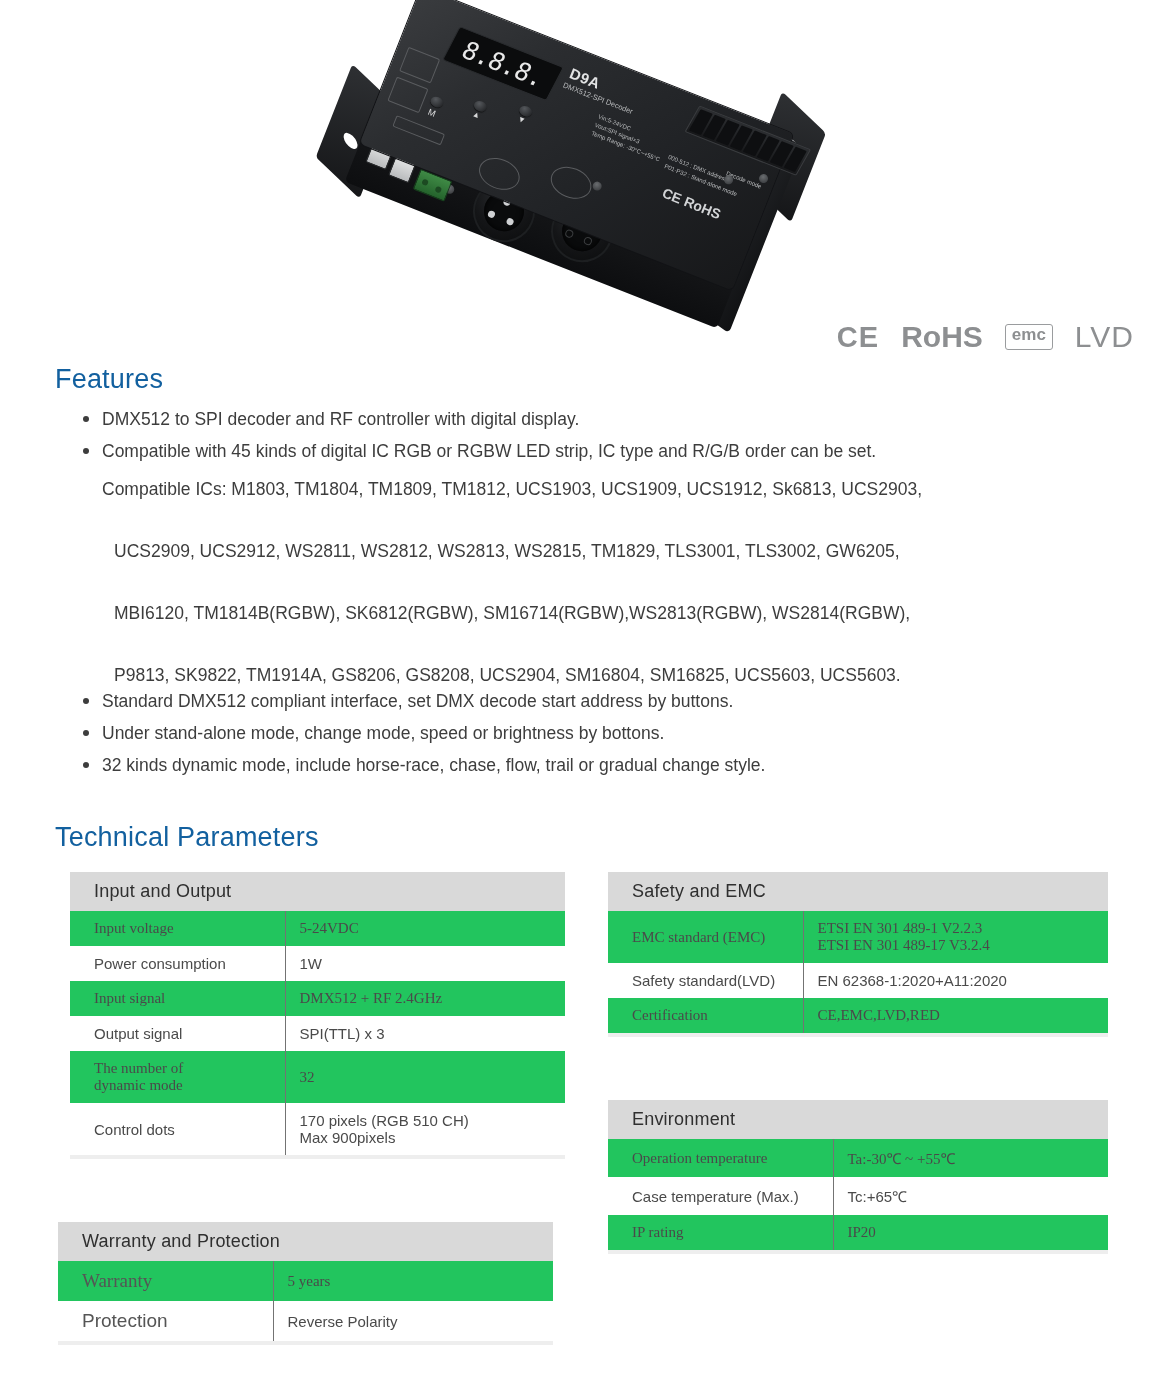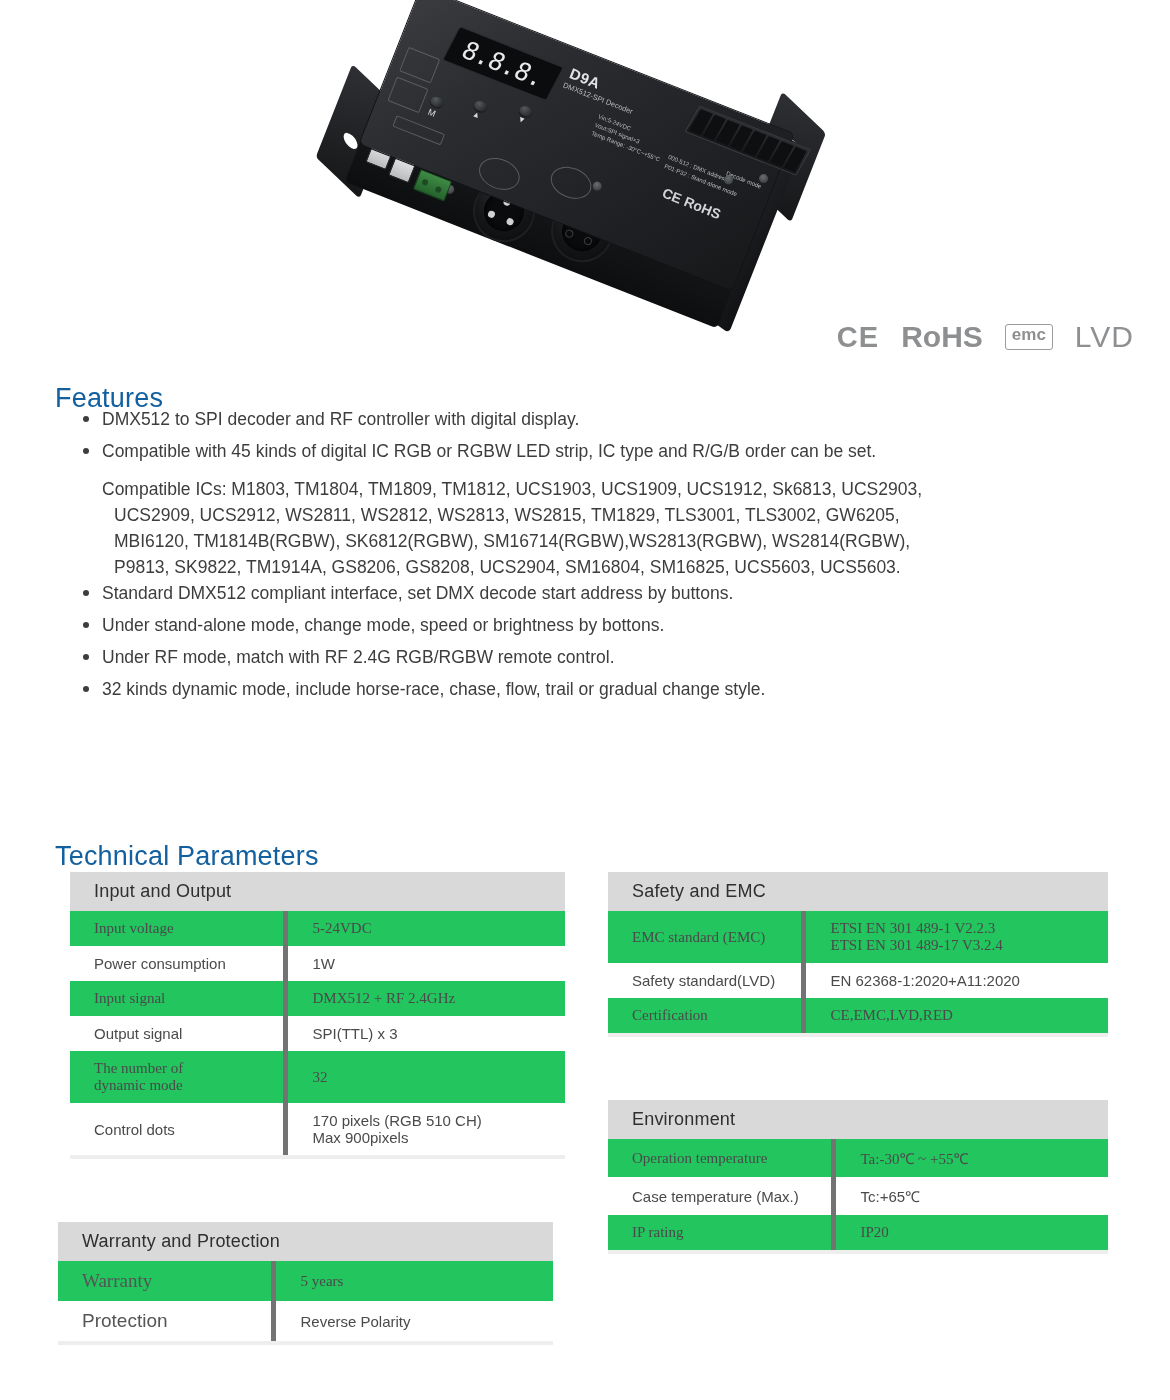--- a/index.html
+++ b/index.html
@@ -218,7 +218,6 @@
     font-size: 27px;
     font-weight: 400;
     letter-spacing: .2px;
-    margin-top: 19px;
   }
   #features-title { left: 55px; top: 364px; }
   #tech-title { left: 55px; top: 822px; }

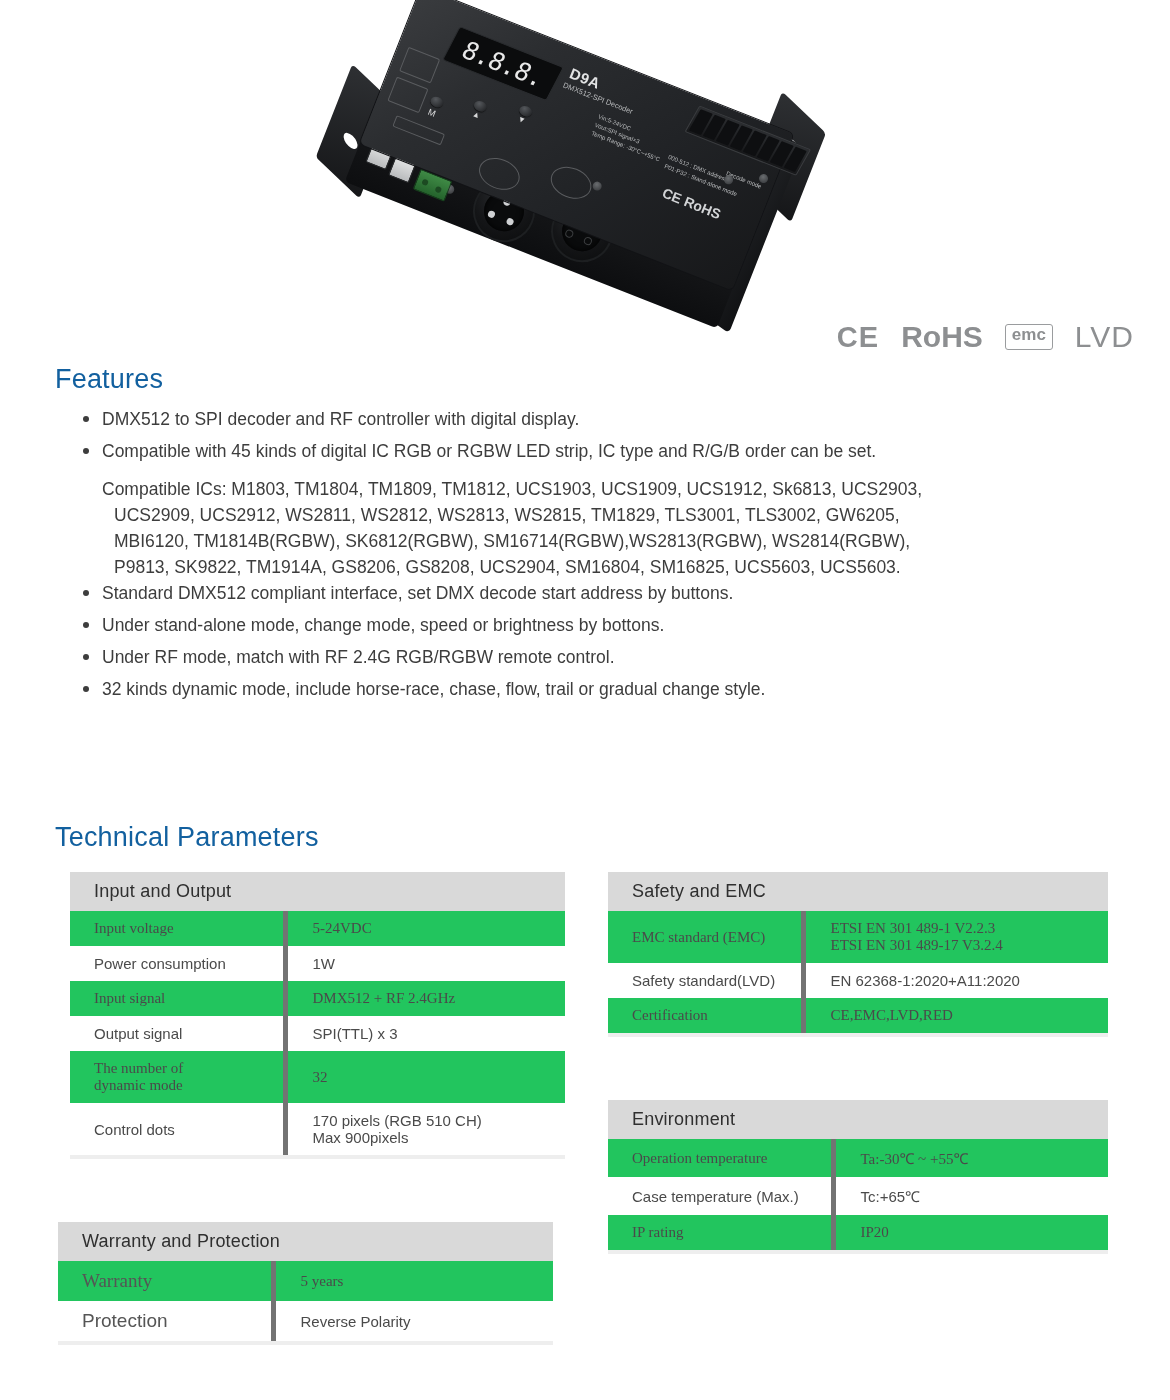--- a/index.html
+++ b/index.html
@@ -251,7 +251,7 @@
     color: #3d3d3d;
   }
   .feat-sub .ln { display: block; white-space: nowrap; }
-  .feat-sub .ln.i { padding-left: 12px; }
+  .feat-sub .ln.i { padding-left: 12px; margin-top: 36px; }
 
   
   .tbl {

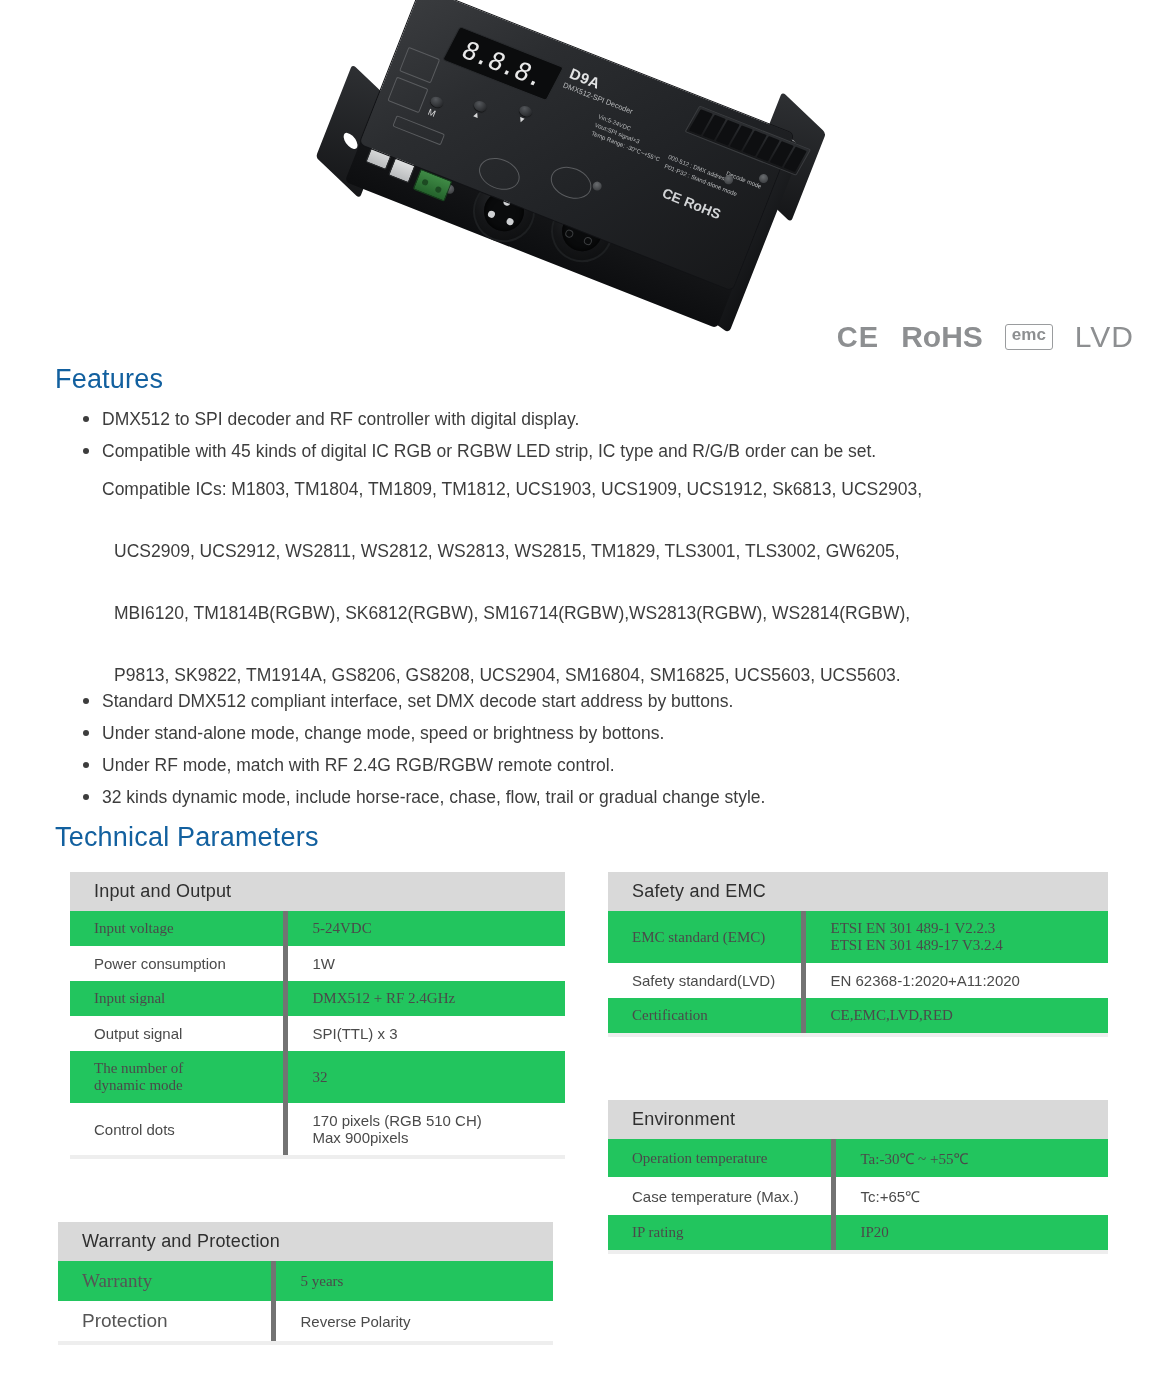--- a/index.html
+++ b/index.html
@@ -414,10 +414,6 @@
   </div>
   <div class="feat-item">
     <span class="bullet"></span>
-    <span>Under RF mode, match with RF 2.4G RGB/RGBW remote control.</span>
-  </div>
-  <div class="feat-item">
-    <span class="bullet"></span>
     <span>32 kinds dynamic mode, include horse-race, chase, flow, trail or gradual change style.</span>
   </div>
 </div>

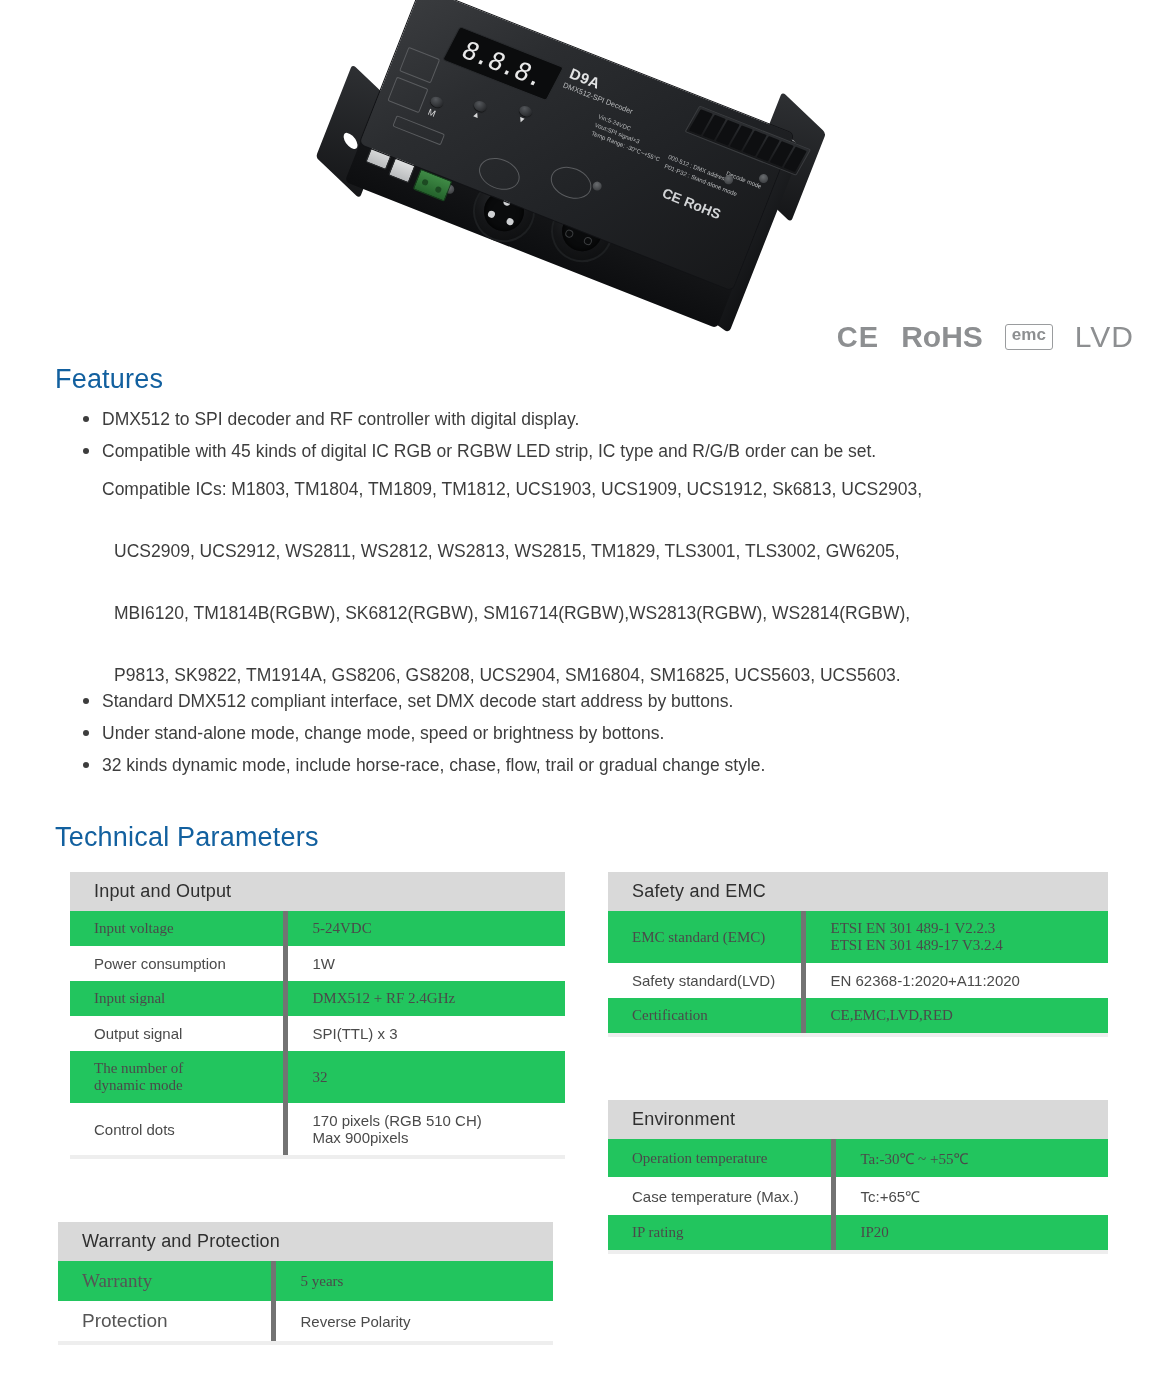--- a/index.html
+++ b/index.html
@@ -272,7 +272,7 @@
     vertical-align: middle;
   }
   .tbl tr.r td { padding: 9px 0 9px 24px; }
-  .tbl tr.r td.val { padding-left: 25px; border-left: 5px solid #737373; }
+  .tbl tr.r td.val { padding-left: 14px; border-left: 1px solid #737373; }
   .tbl tr.alt td { background: #22c55e; font-family: Liberation Serif, serif; }
   .tbl tr.white td { background: #ffffff; }
   .tbl tr.foot td { background: #eeeeee; height: 4px; padding: 0; border-left: none; }

